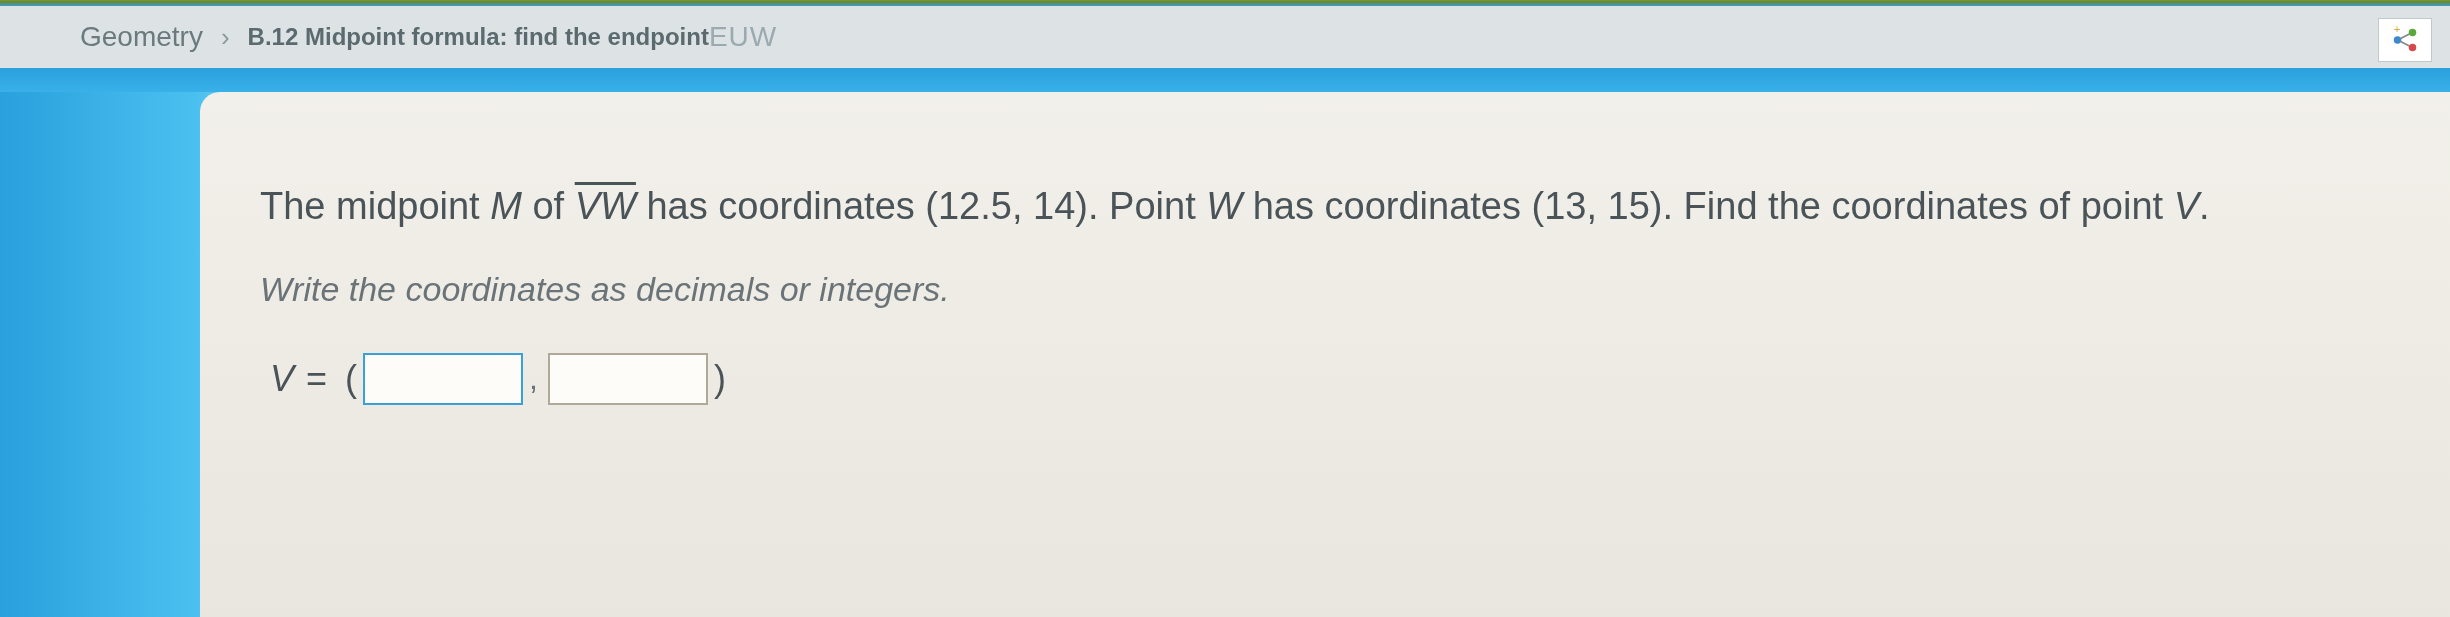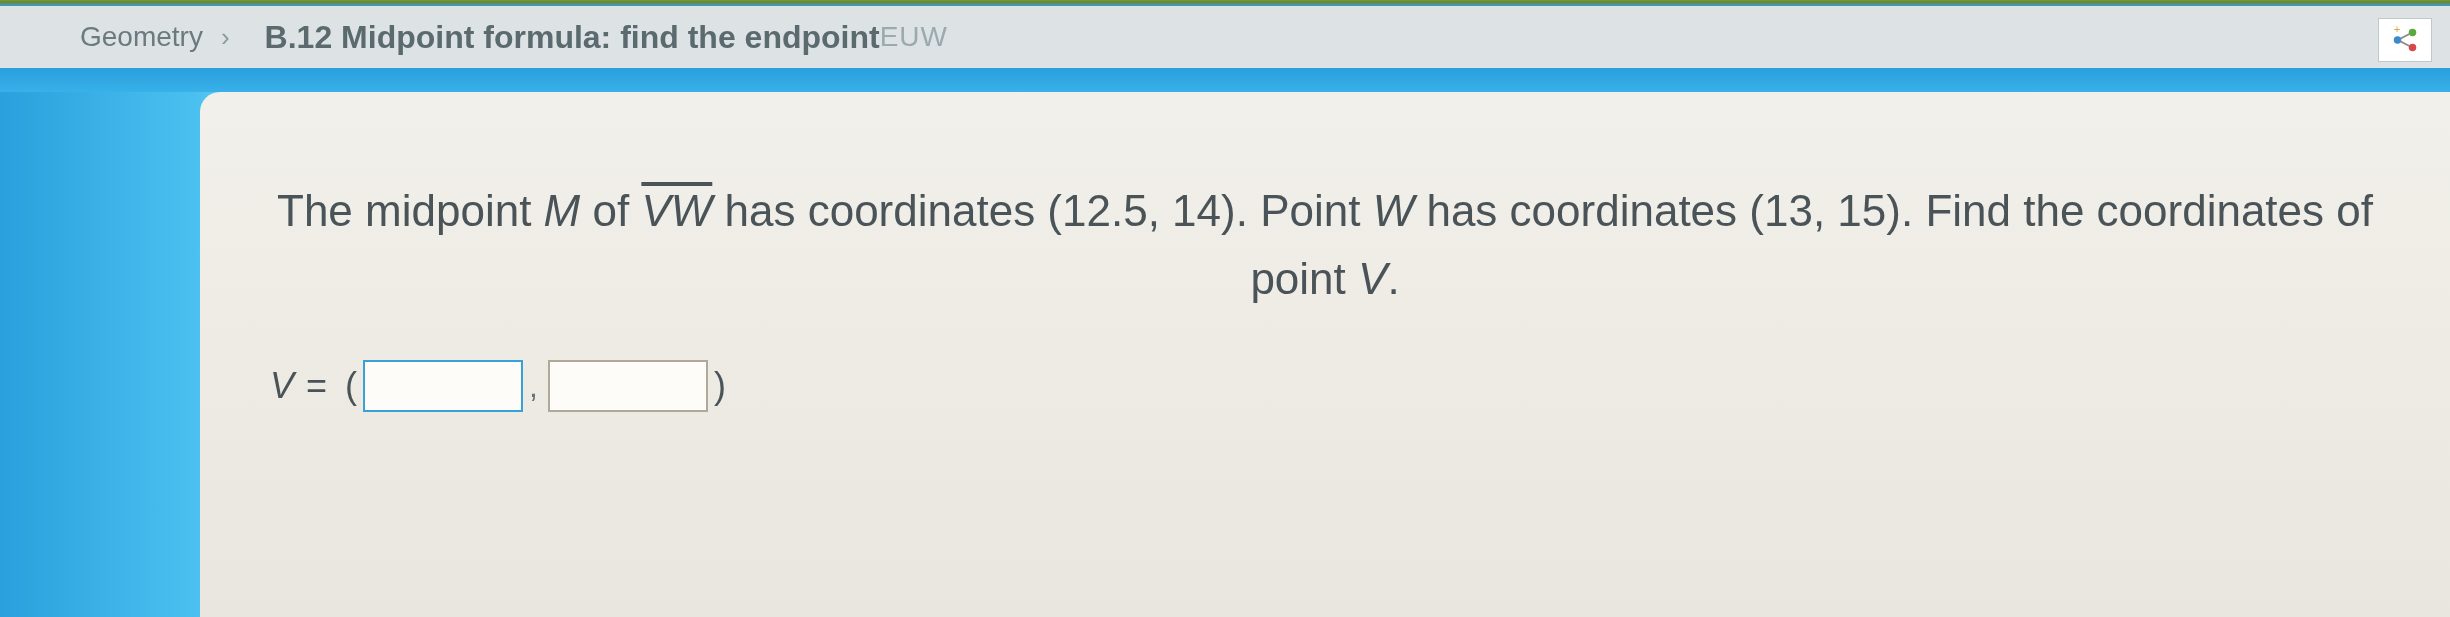--- a/index.html
+++ b/index.html
@@ -35,9 +35,8 @@
   }
   .breadcrumb-skill {
     color: #5a6a6e;
-    font-size: 32px;
+    font-size: 24px;
     font-weight: 700;
-    margin-left: 17px;
   }
   .breadcrumb-code {
     color: #9aaab0;

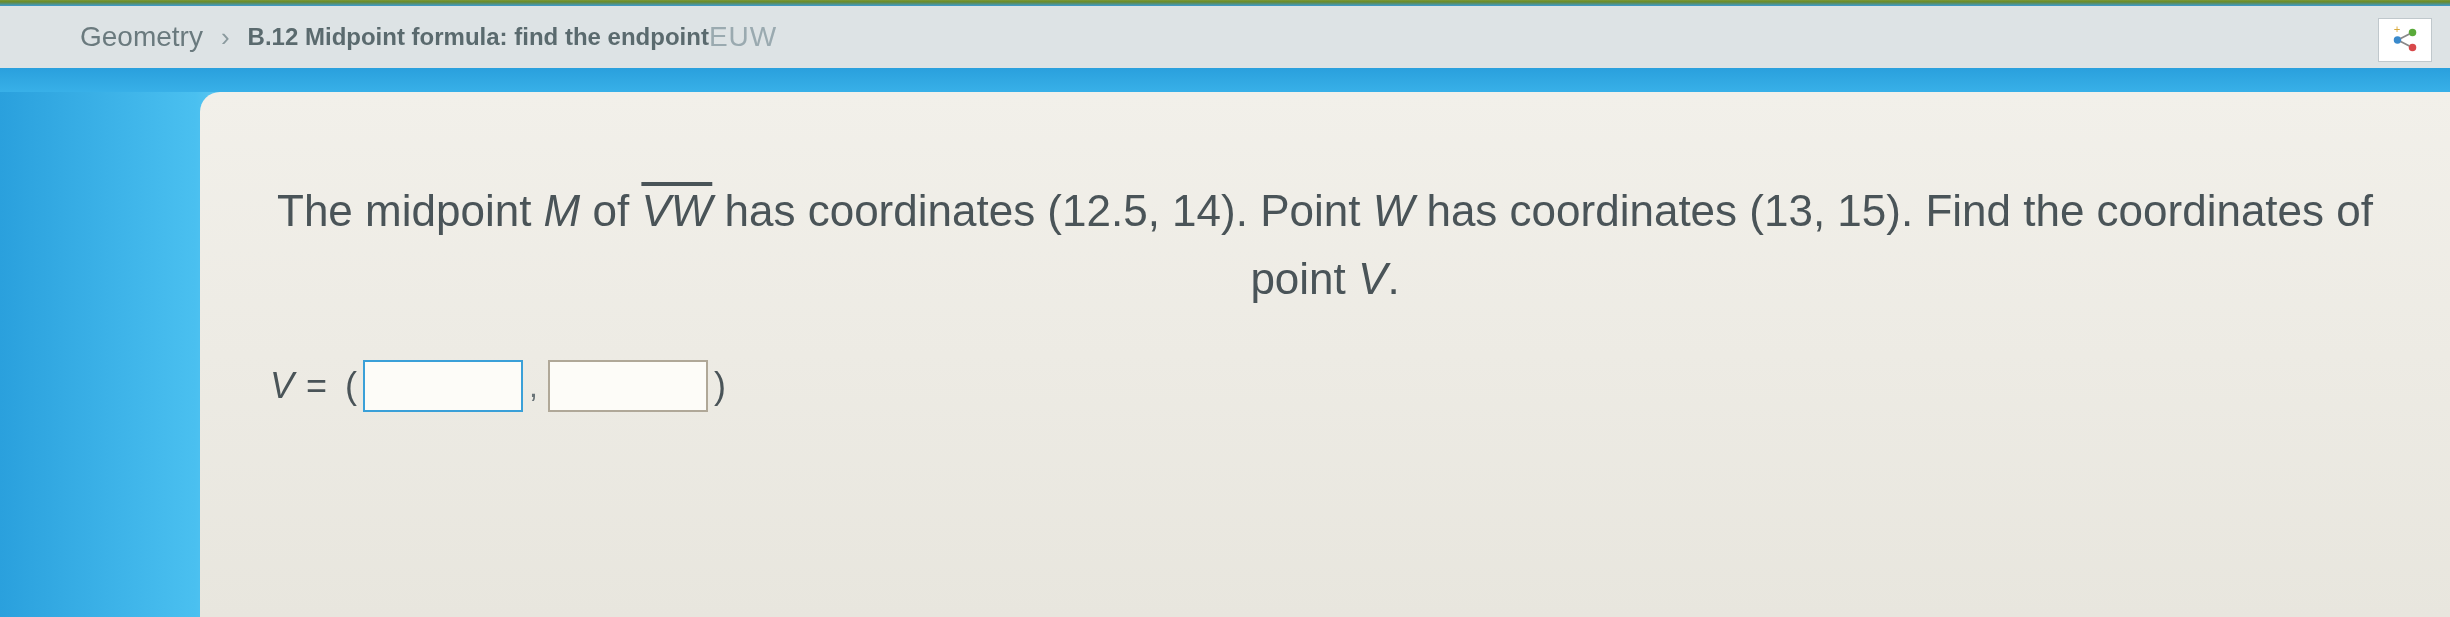--- a/index.html
+++ b/index.html
@@ -82,10 +82,9 @@
   }
   .question-text {
     color: #4a5458;
-    font-size: 44px;
+    font-size: 38px;
     line-height: 1.55;
-    margin-bottom: 47px;
-    text-align: center;
+    margin-bottom: 34px;
   }
   .question-text .italic { font-style: italic; }
   .overline {

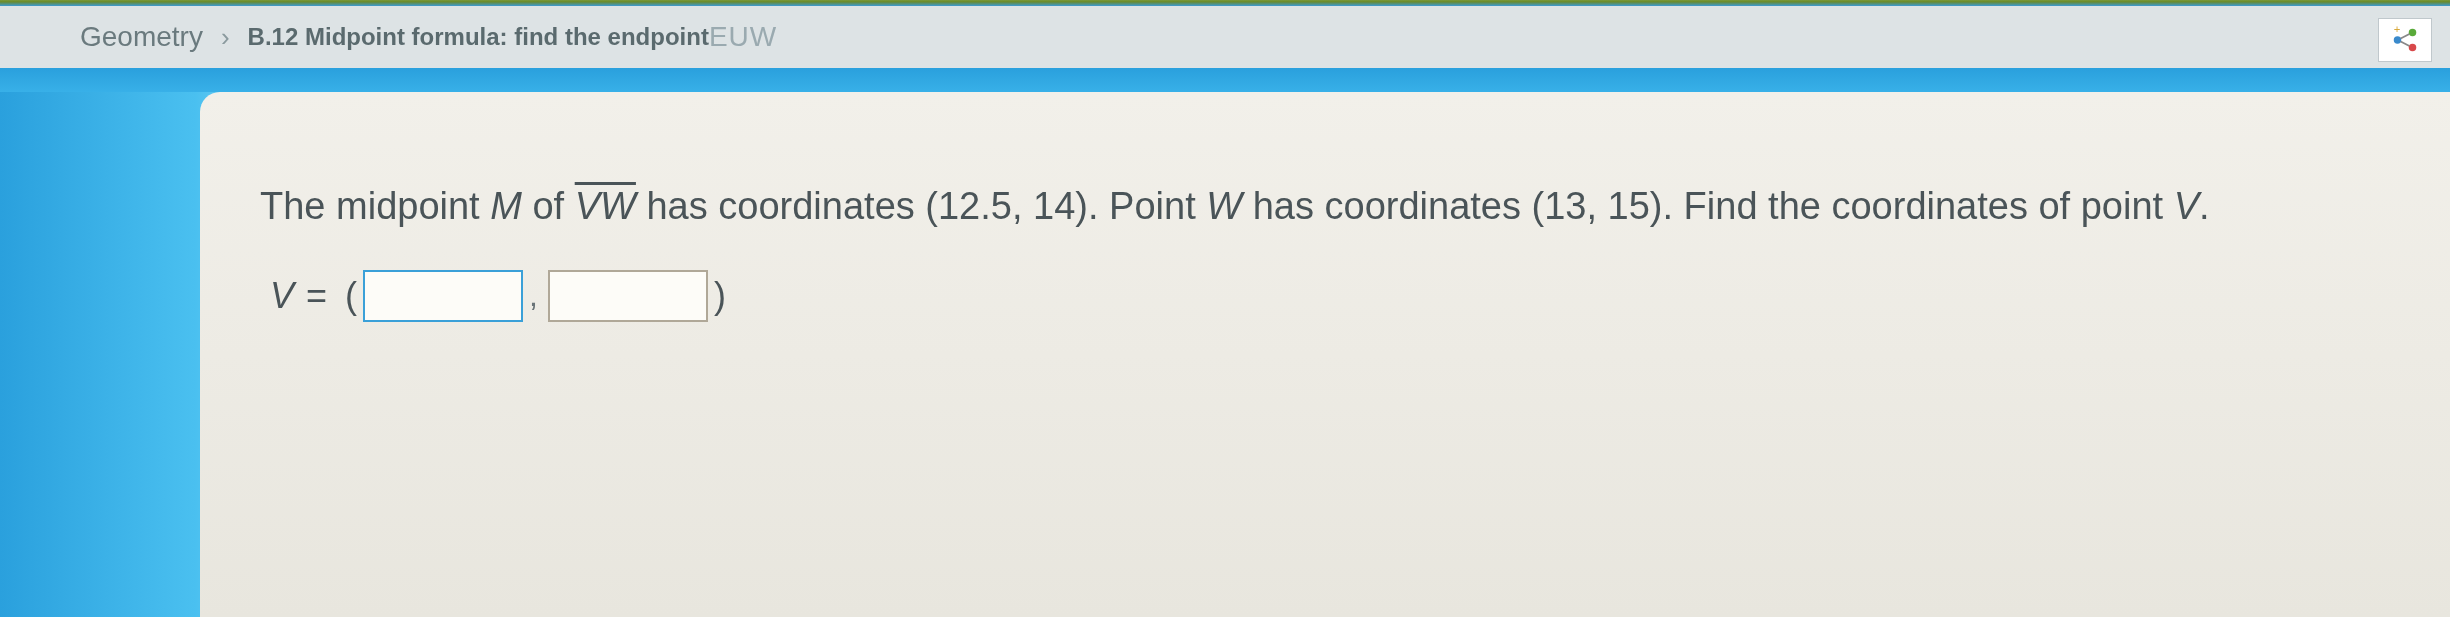--- a/index.html
+++ b/index.html
@@ -150,6 +150,7 @@
     <p class="question-text">
       <span>The midpoint </span><span class="italic">M</span><span> of </span><span class="overline">VW</span><span> has coordinates (12.5, 14). Point </span><span class="italic">W</span><span> has coordinates (13, 15). Find the coordinates of point </span><span class="italic">V</span><span>.</span>
     </p>
+    <p class="instruction-text">Write the coordinates as decimals or integers.</p>
     <div class="answer-row">
       <span class="var">V</span>
       <span class="eq">=</span>

